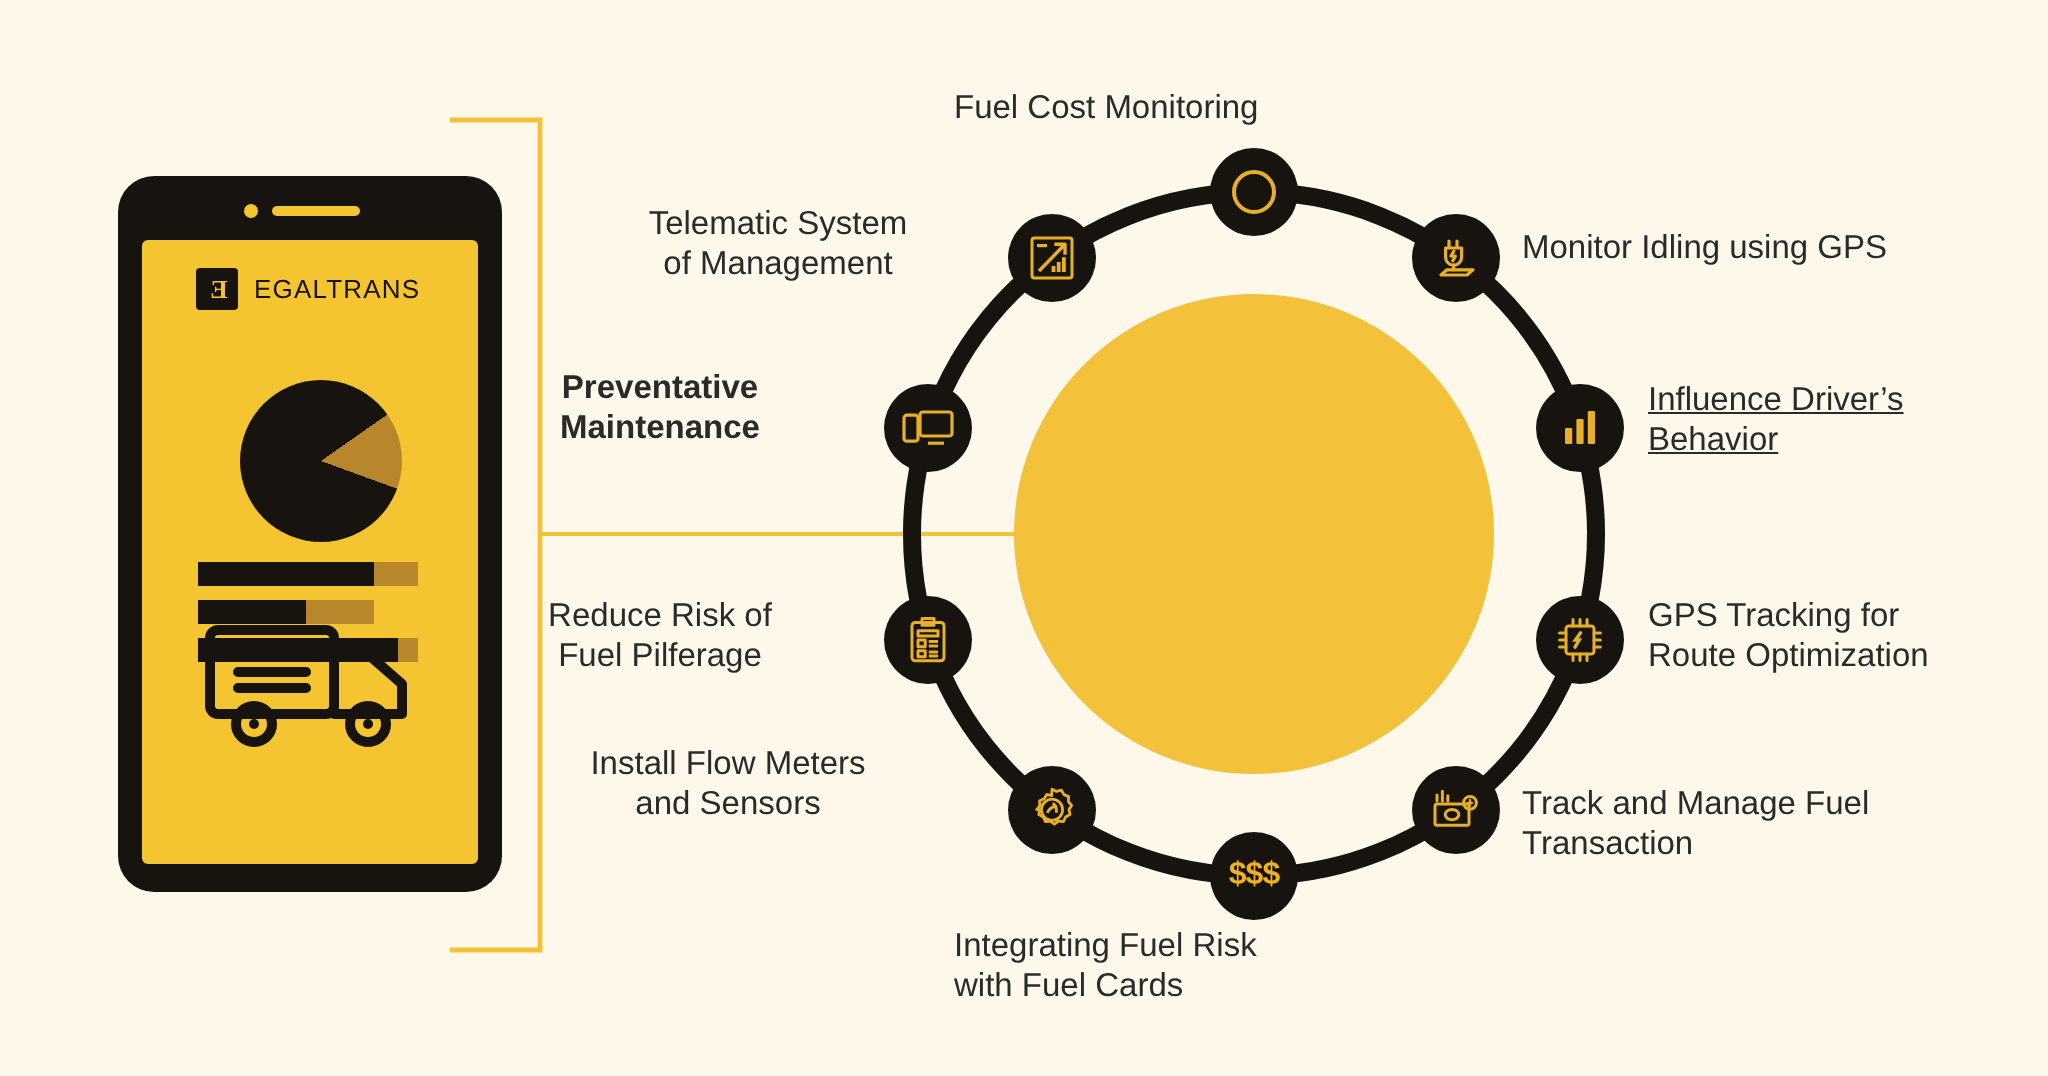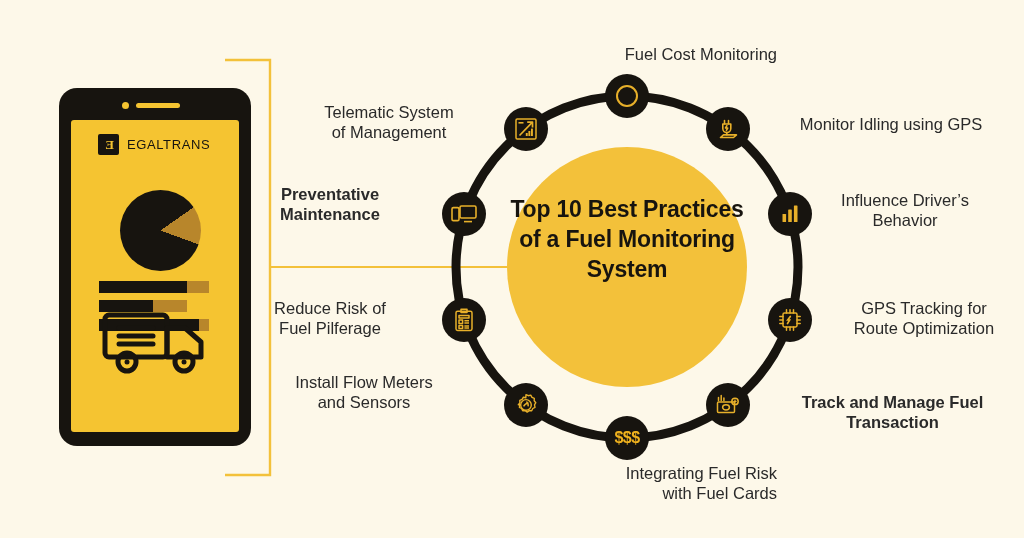--- a/index.html
+++ b/index.html
@@ -183,7 +183,7 @@
   }
   .label.right { text-align: center; }
   .label.left  { text-align: center; }
-  .label.center{ text-align: right; }
+  .label.center{ text-align: left; }
 </style>
 </head>
 <body>

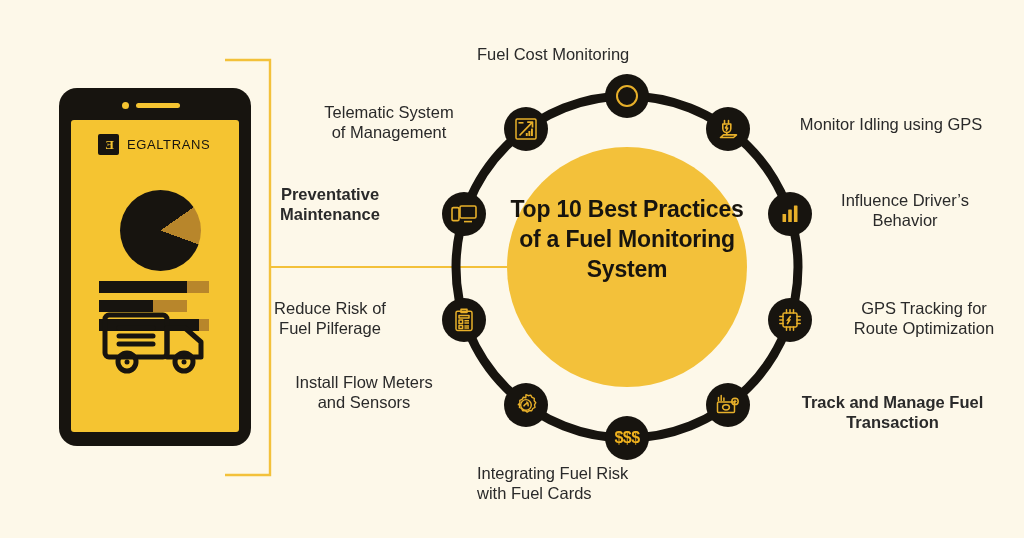--- a/index.html
+++ b/index.html
@@ -181,7 +181,7 @@
     color: #2A2A2A;
     white-space: pre-line;
   }
-  .label.right { text-align: center; }
+  .label.right { text-align: left; }
   .label.left  { text-align: center; }
   .label.center{ text-align: left; }
 </style>

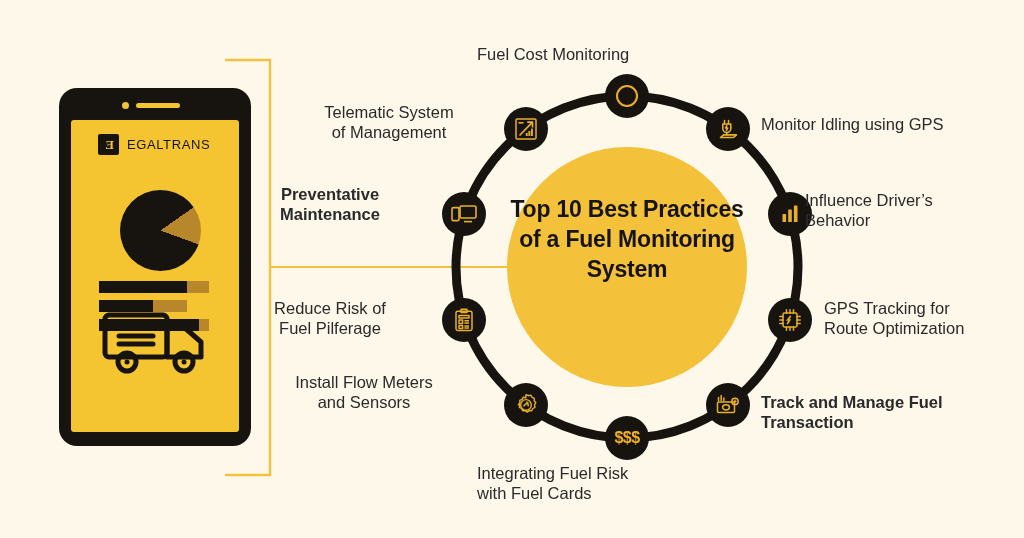--- a/index.html
+++ b/index.html
@@ -245,10 +245,6 @@
   </svg>
 
   <div id="center-disc"></div>
-  <div id="center-title">Top 10 Best
-Practices of a
-Fuel Monitoring
-System</div>
 
   <div id="nodes-layer">
       <div class="node" style="left: 627px; top: 96px;">

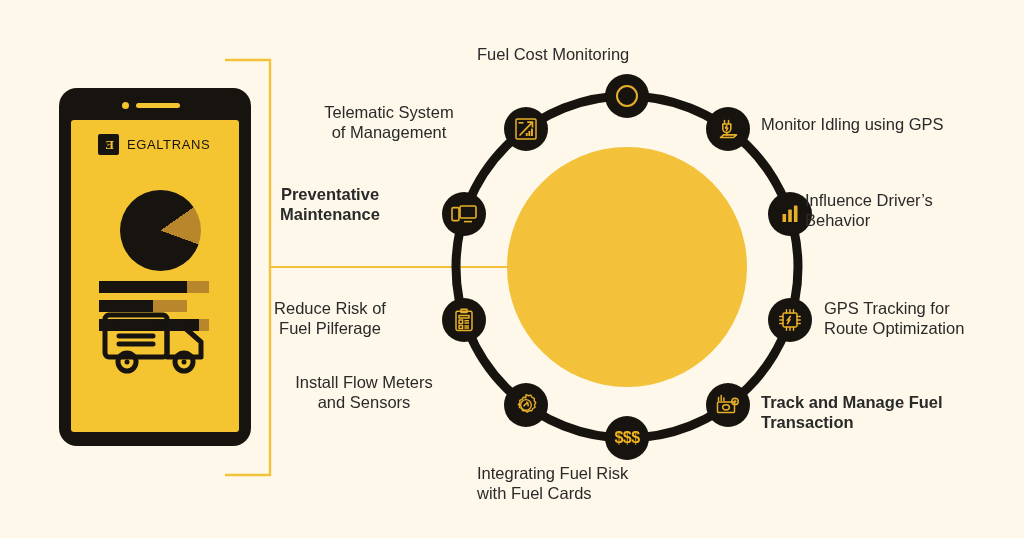--- a/index.html
+++ b/index.html
@@ -280,7 +280,7 @@
           </svg>
         </span>
       </div>
-      <div class="label right" style="width: 200px; top: 190px; left: 805px;">Influence Driver’s
+      <div class="label right" style="width: 200px; top: 190px; left: 824px; text-decoration: underline;">Influence Driver’s
 Behavior</div>
       <div class="node" style="left: 789.631px; top: 319.842px;">
         <span style="display: flex; align-items: center; justify-content: center;">

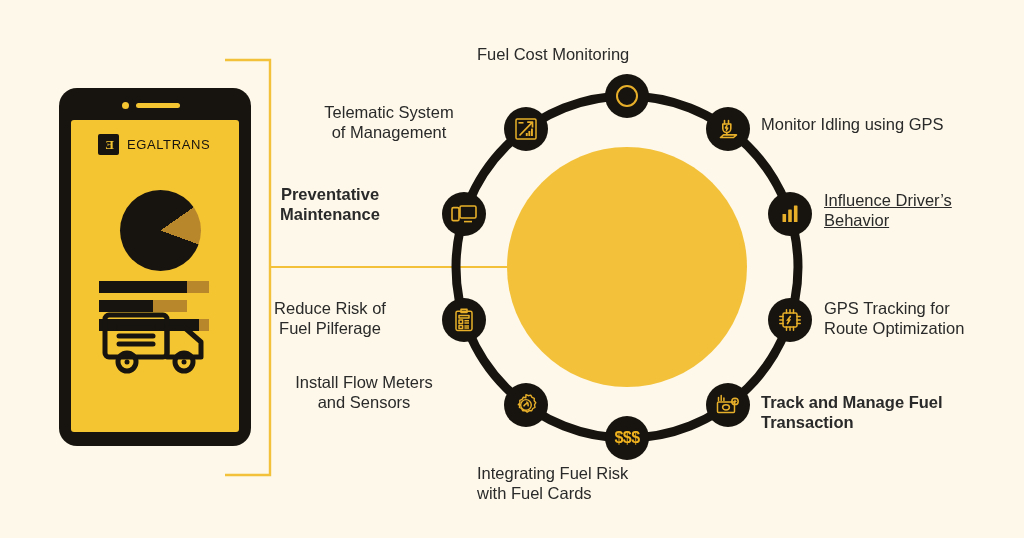--- a/index.html
+++ b/index.html
@@ -309,7 +309,7 @@
           </svg>
         </span>
       </div>
-      <div class="label right" style="width: 263px; top: 392px; left: 761px; font-weight: bold;">Track and Manage Fuel
+      <div class="label right" style="width: 263px; top: 392px; left: 761px;">Track and Manage Fuel
 Transaction</div>
       <div class="node" style="left: 627px; top: 438px;">
         <span style="display: flex; align-items: center; justify-content: center;">

